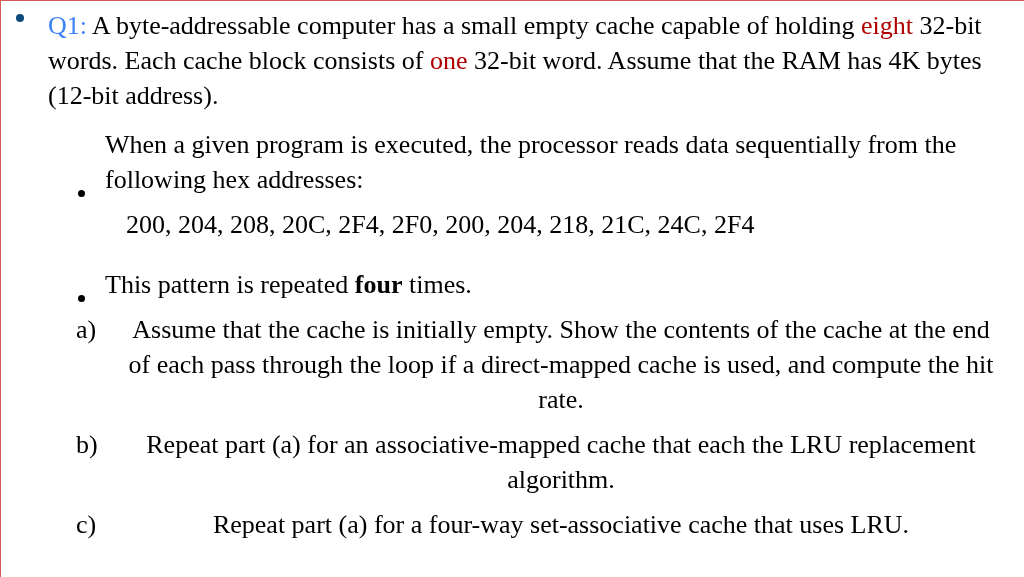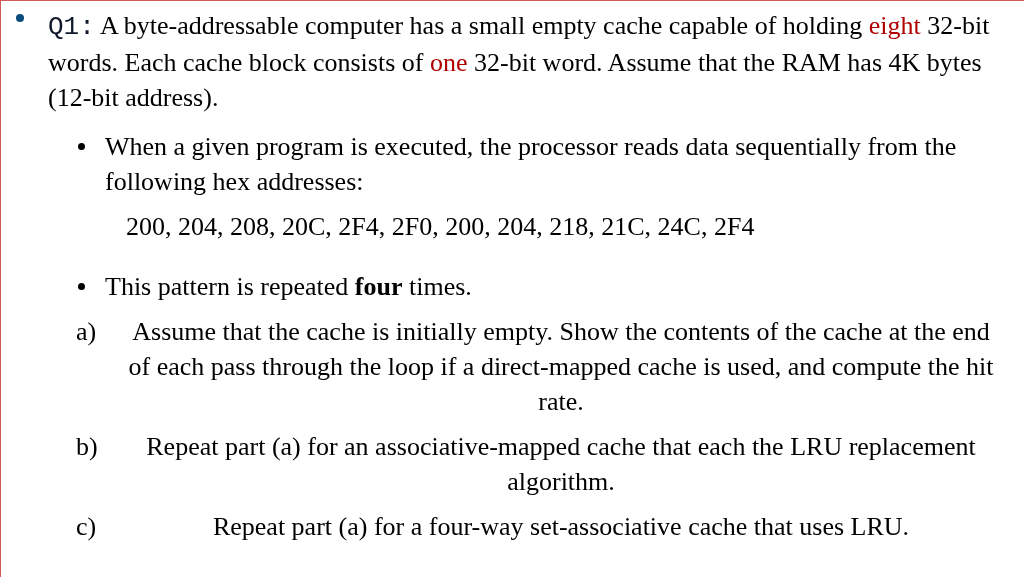--- a/index.html
+++ b/index.html
@@ -44,8 +44,7 @@
       background: #0a4b7a;
     }
     .question-label {
-      color: #0f172a;
-      font-family: Liberation Mono, monospace;
+      color: #3b82f6;
     }
     .highlight {
       color: #b00000;

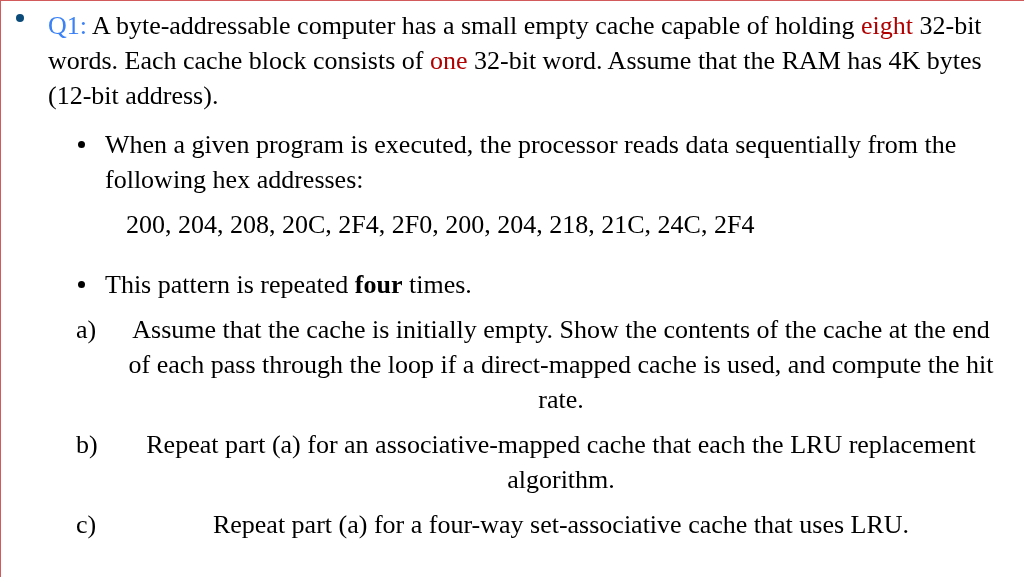--- a/index.html
+++ b/index.html
@@ -55,7 +55,7 @@
     }
     .bullet-row {
       display: flex;
-      align-items: flex-start;
+      align-items: flex-end;
       margin-bottom: 10px;
       padding-left: 30px;
     }

